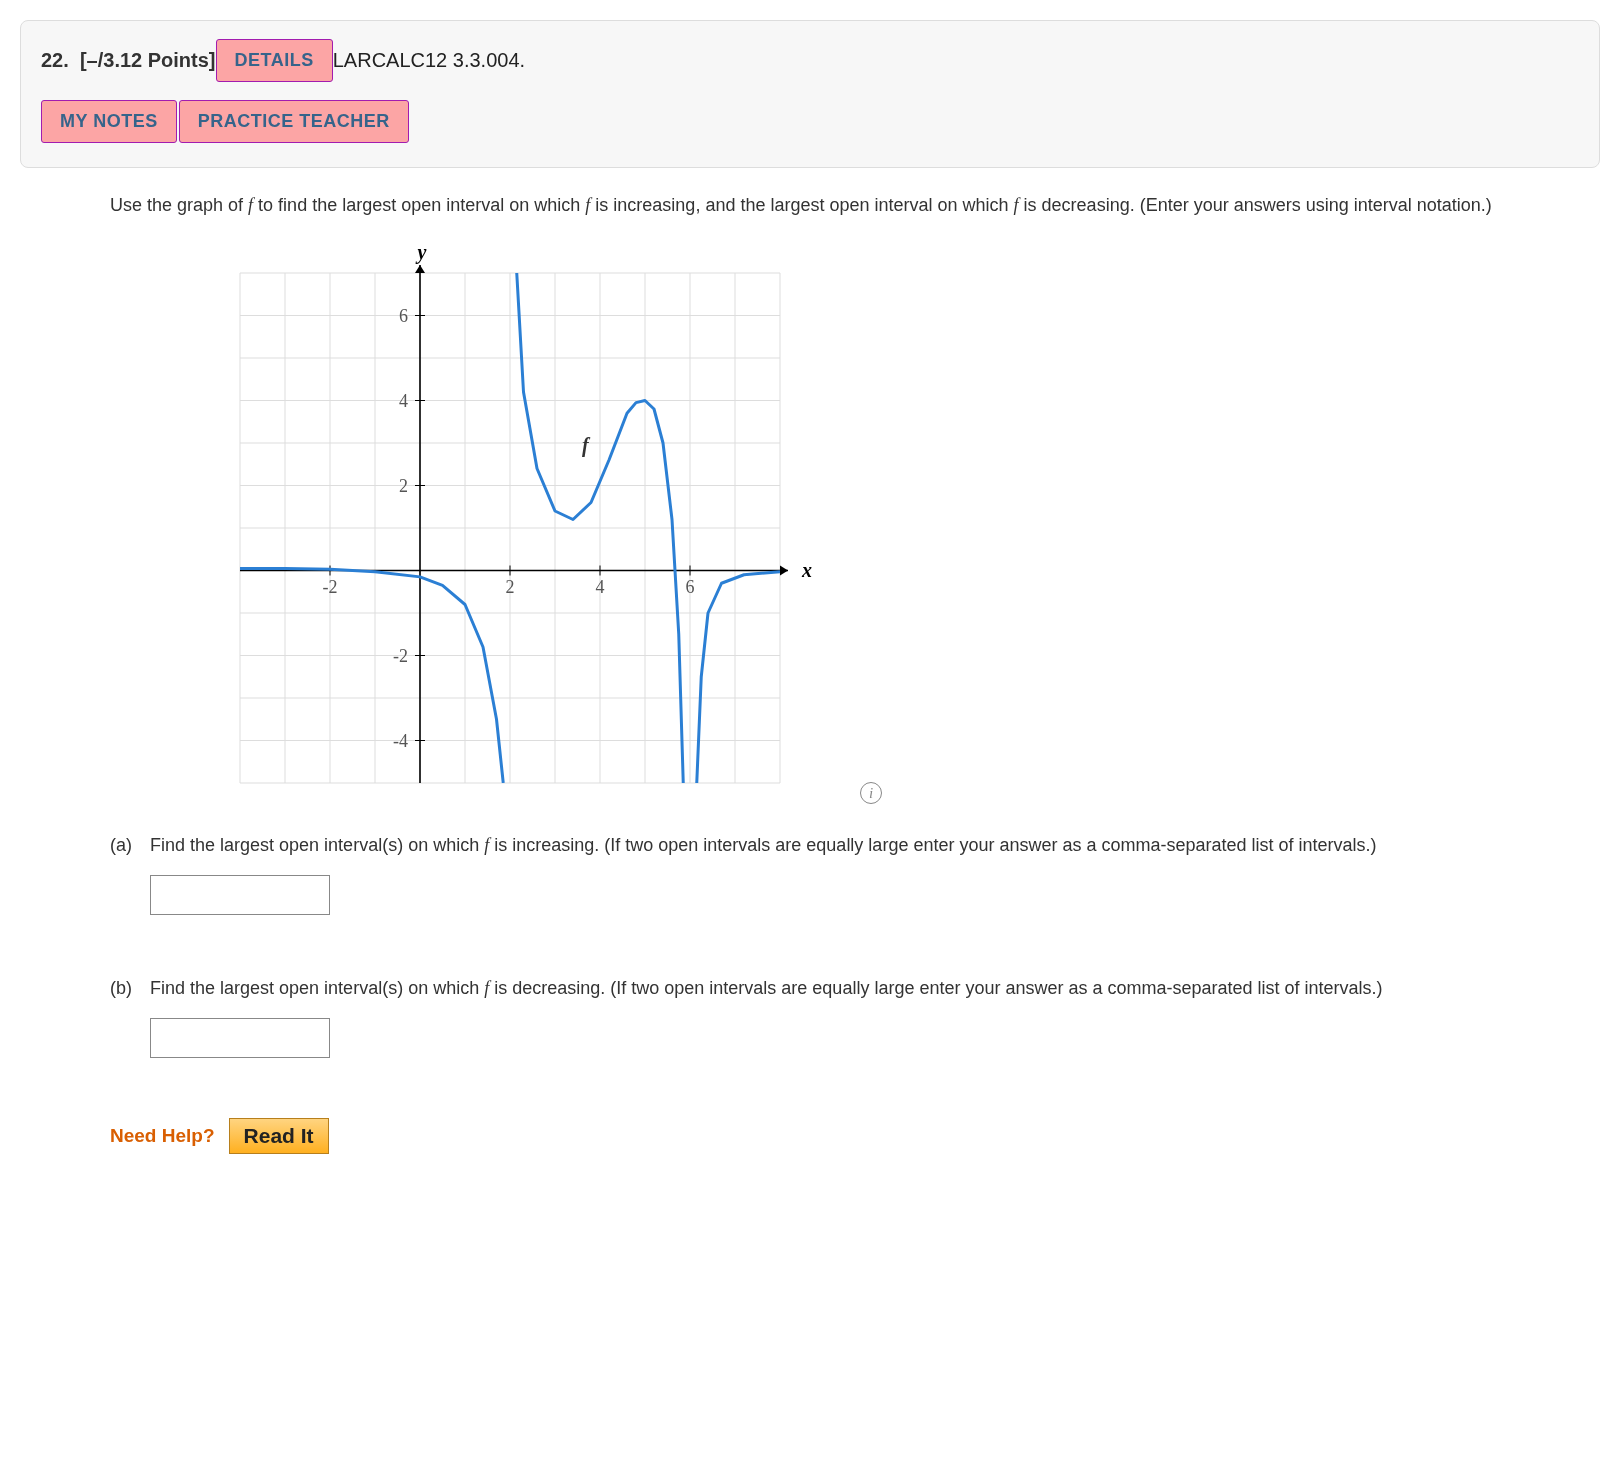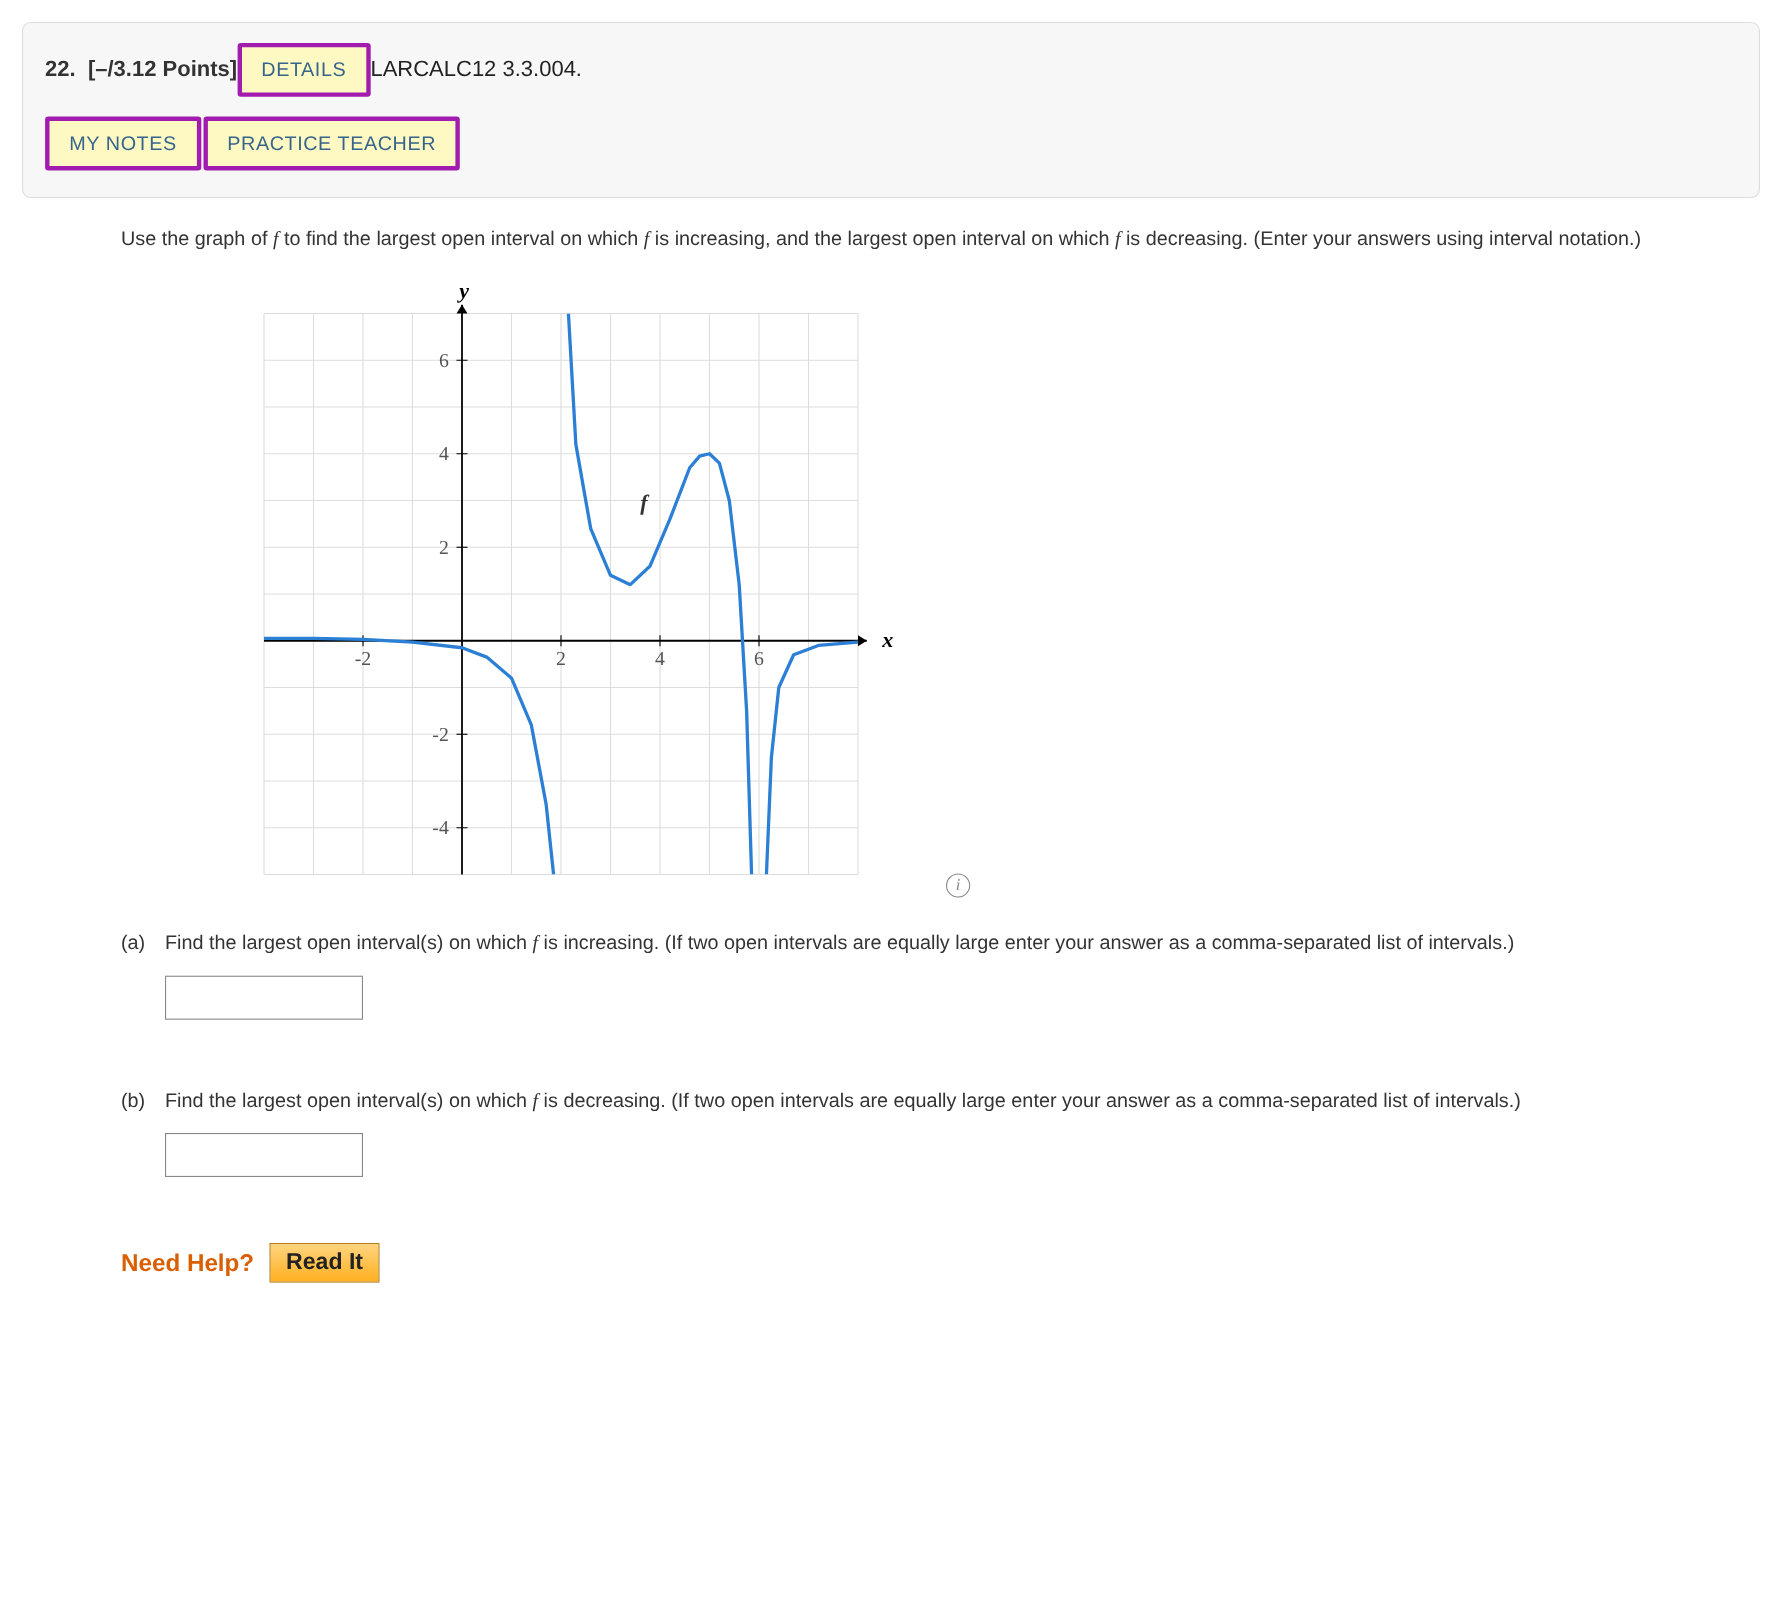--- a/index.html
+++ b/index.html
@@ -29,12 +29,12 @@
     font-size: 20px;
   }
   .btn {
-    border: 4px solid #a21caf;
+    border: 1px solid #a21caf;
     color: #36648b;
-    background: #fef9c3;
+    background: #fca5a5;
     padding: 10px 18px;
     font-size: 18px;
-    font-weight: normal;
+    font-weight: bold;
     border-radius: 3px;
     cursor: pointer;
     letter-spacing: 0.5px;

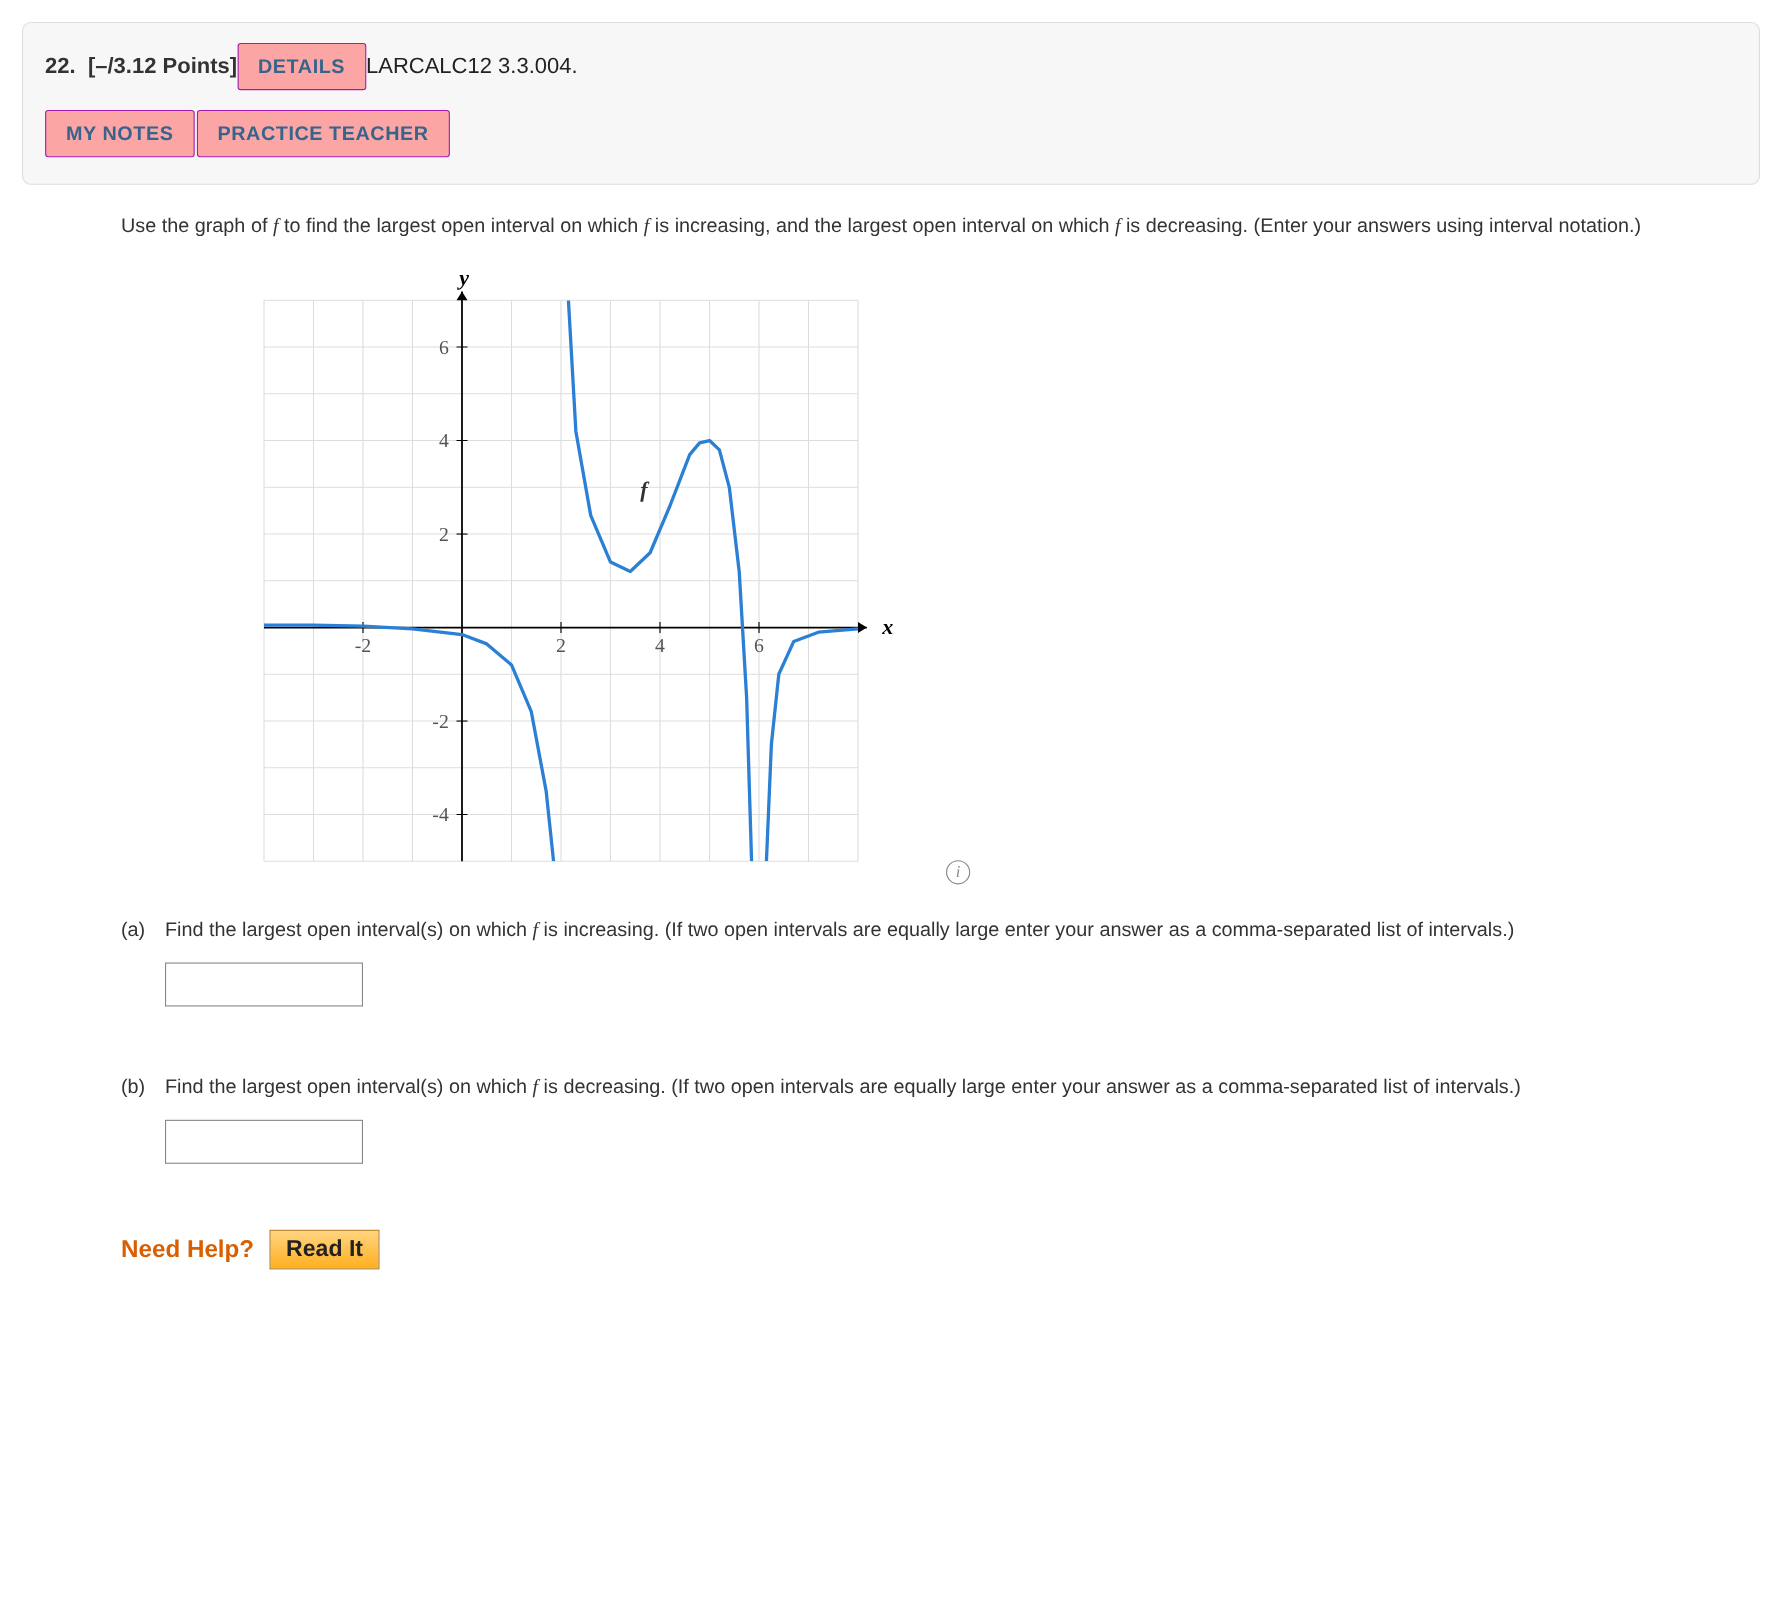--- a/index.html
+++ b/index.html
@@ -111,7 +111,7 @@
   .need-help {
     font-weight: bold;
     color: #d95f02;
-    font-size: 22px;
+    font-size: 19px;
   }
   .readit {
     background: linear-gradient(#ffd480, #ffb020);

